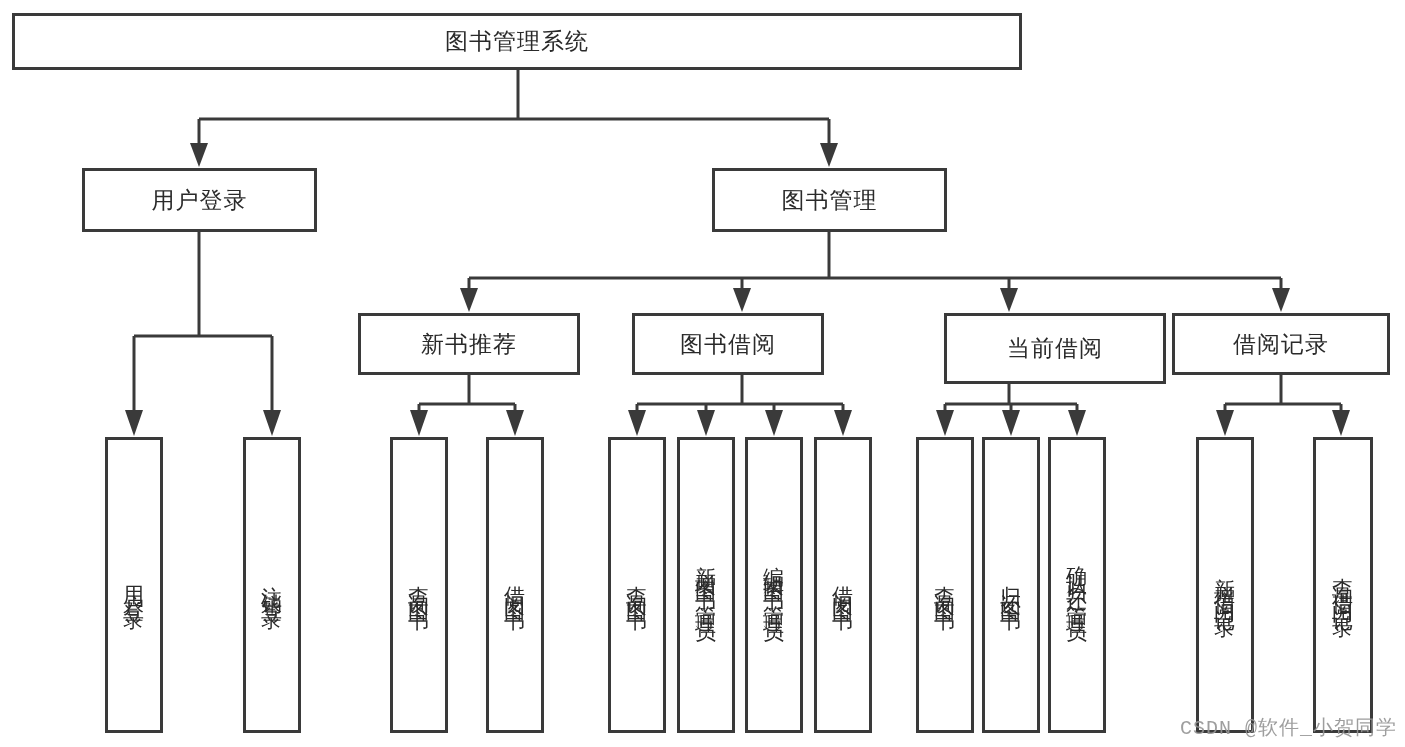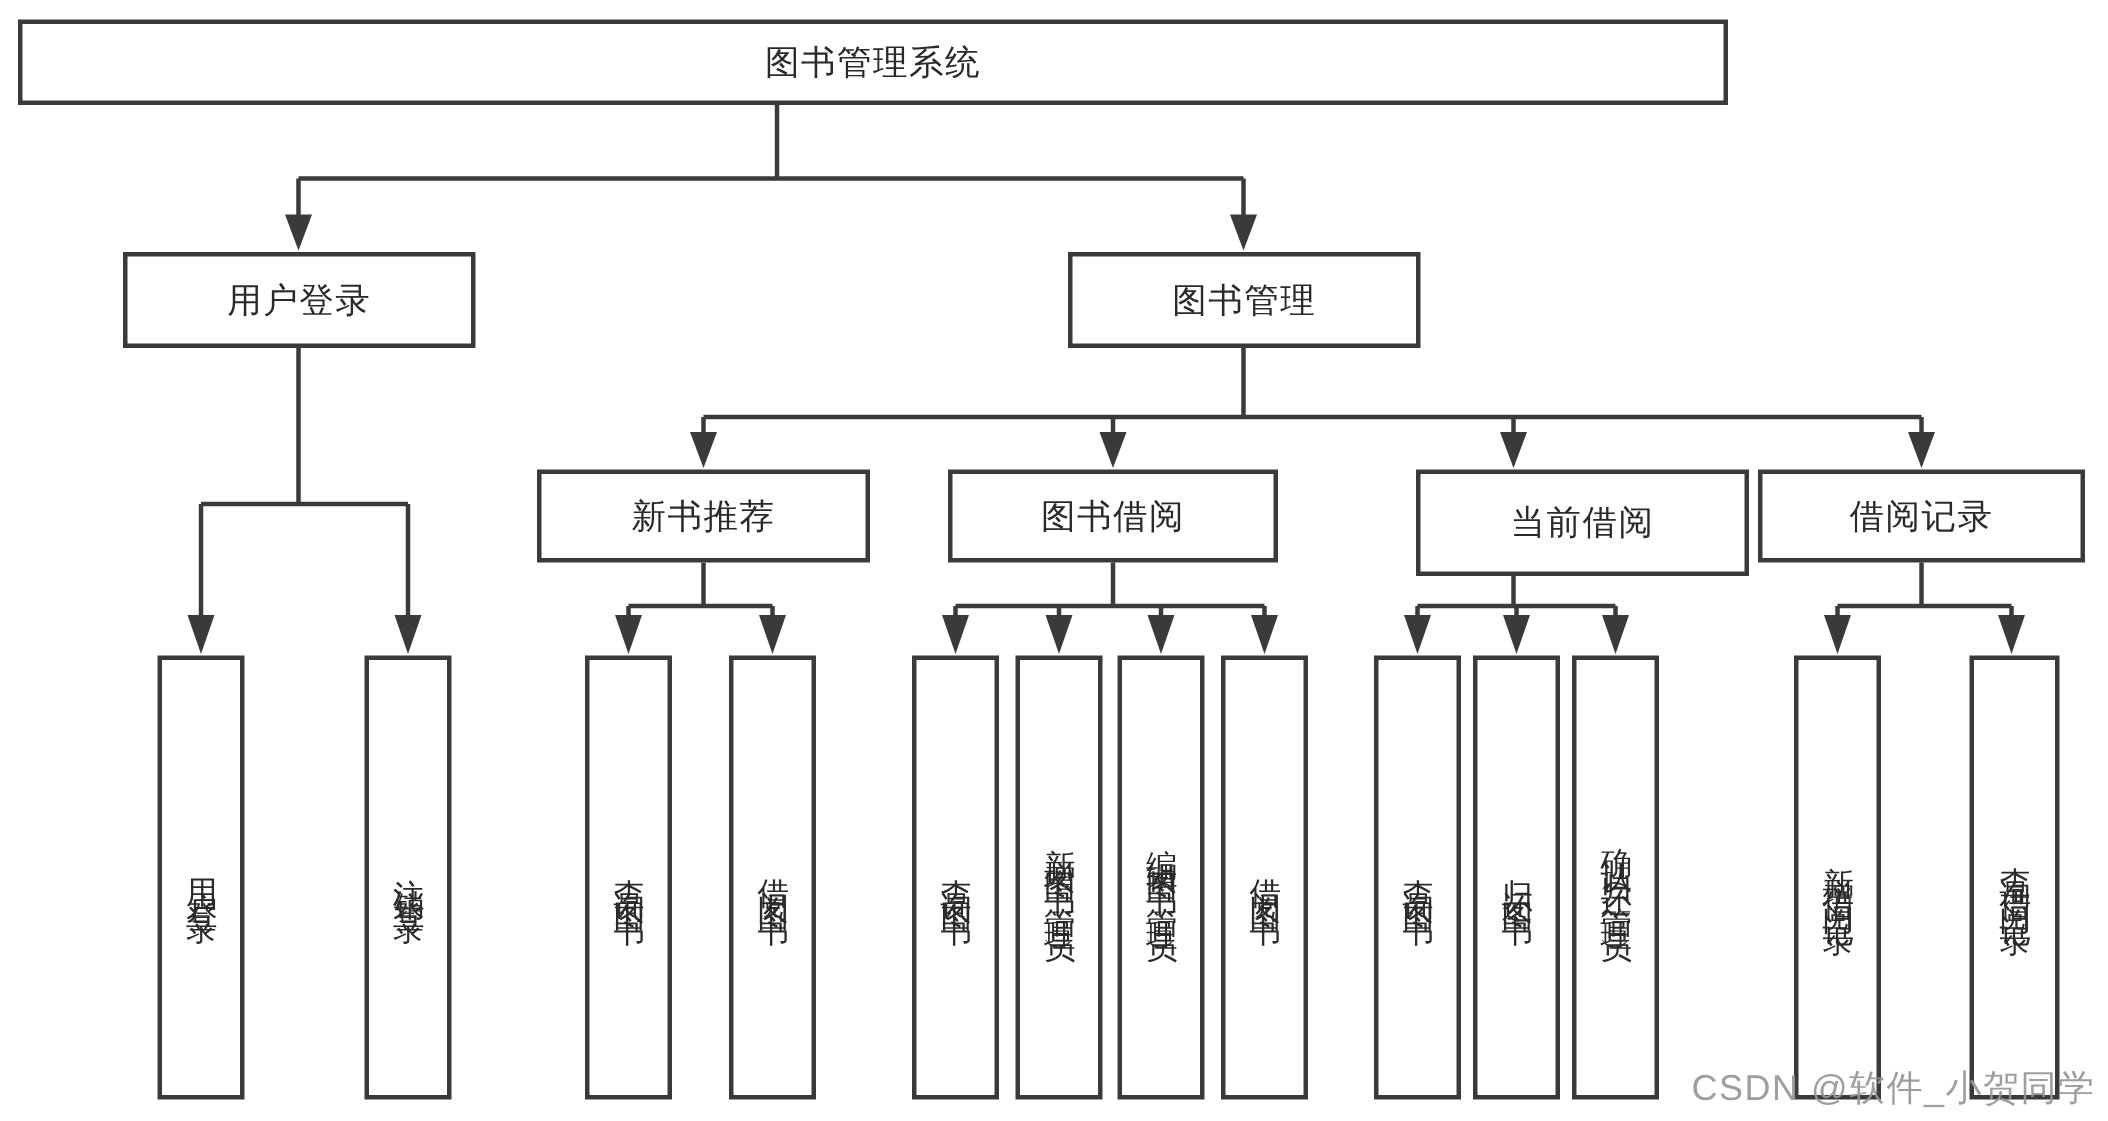--- a/index.html
+++ b/index.html
@@ -139,7 +139,7 @@
     </g>
   </svg>
 
-  <div class="node hbox root" style="left:12px; top:13px; width:1140px; height:57px;">
+  <div class="node hbox root" style="left:12px; top:13px; width:1010px; height:57px;">
     <span class="label">图书管理系统</span>
   </div>
 

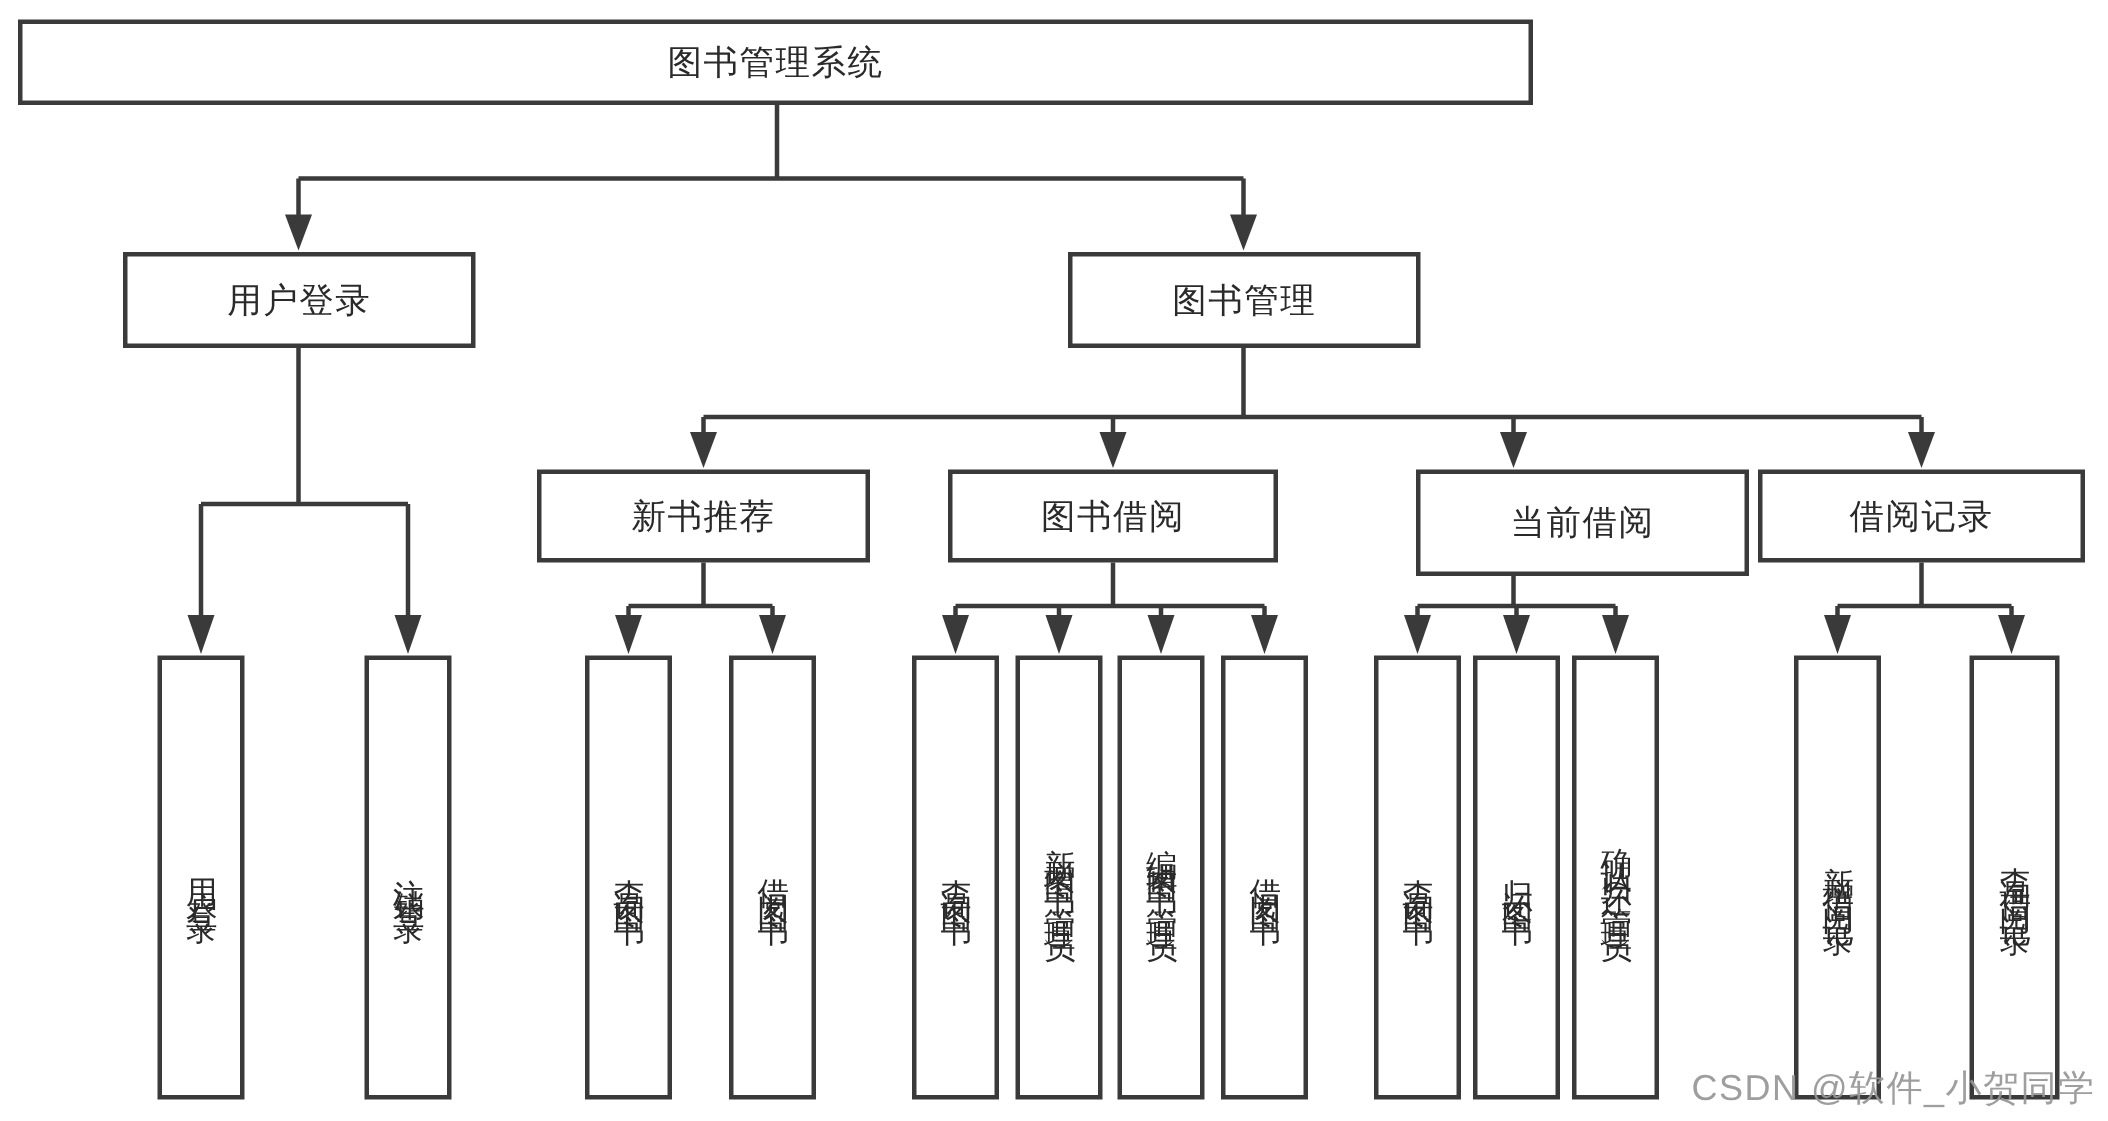--- a/index.html
+++ b/index.html
@@ -153,7 +153,7 @@
   <div class="node hbox" style="left:712px; top:168px; width:235px; height:64px;">
     <span class="label">图书管理</span>
   </div>
-  <div class="node hbox" style="left:632px; top:313px; width:220px; height:62px;">
+  <div class="node hbox" style="left:632px; top:313px; width:192px; height:62px;">
     <span class="label">图书借阅</span>
   </div>
   <div class="node hbox" style="left:944px; top:313px; width:222px; height:71px;">

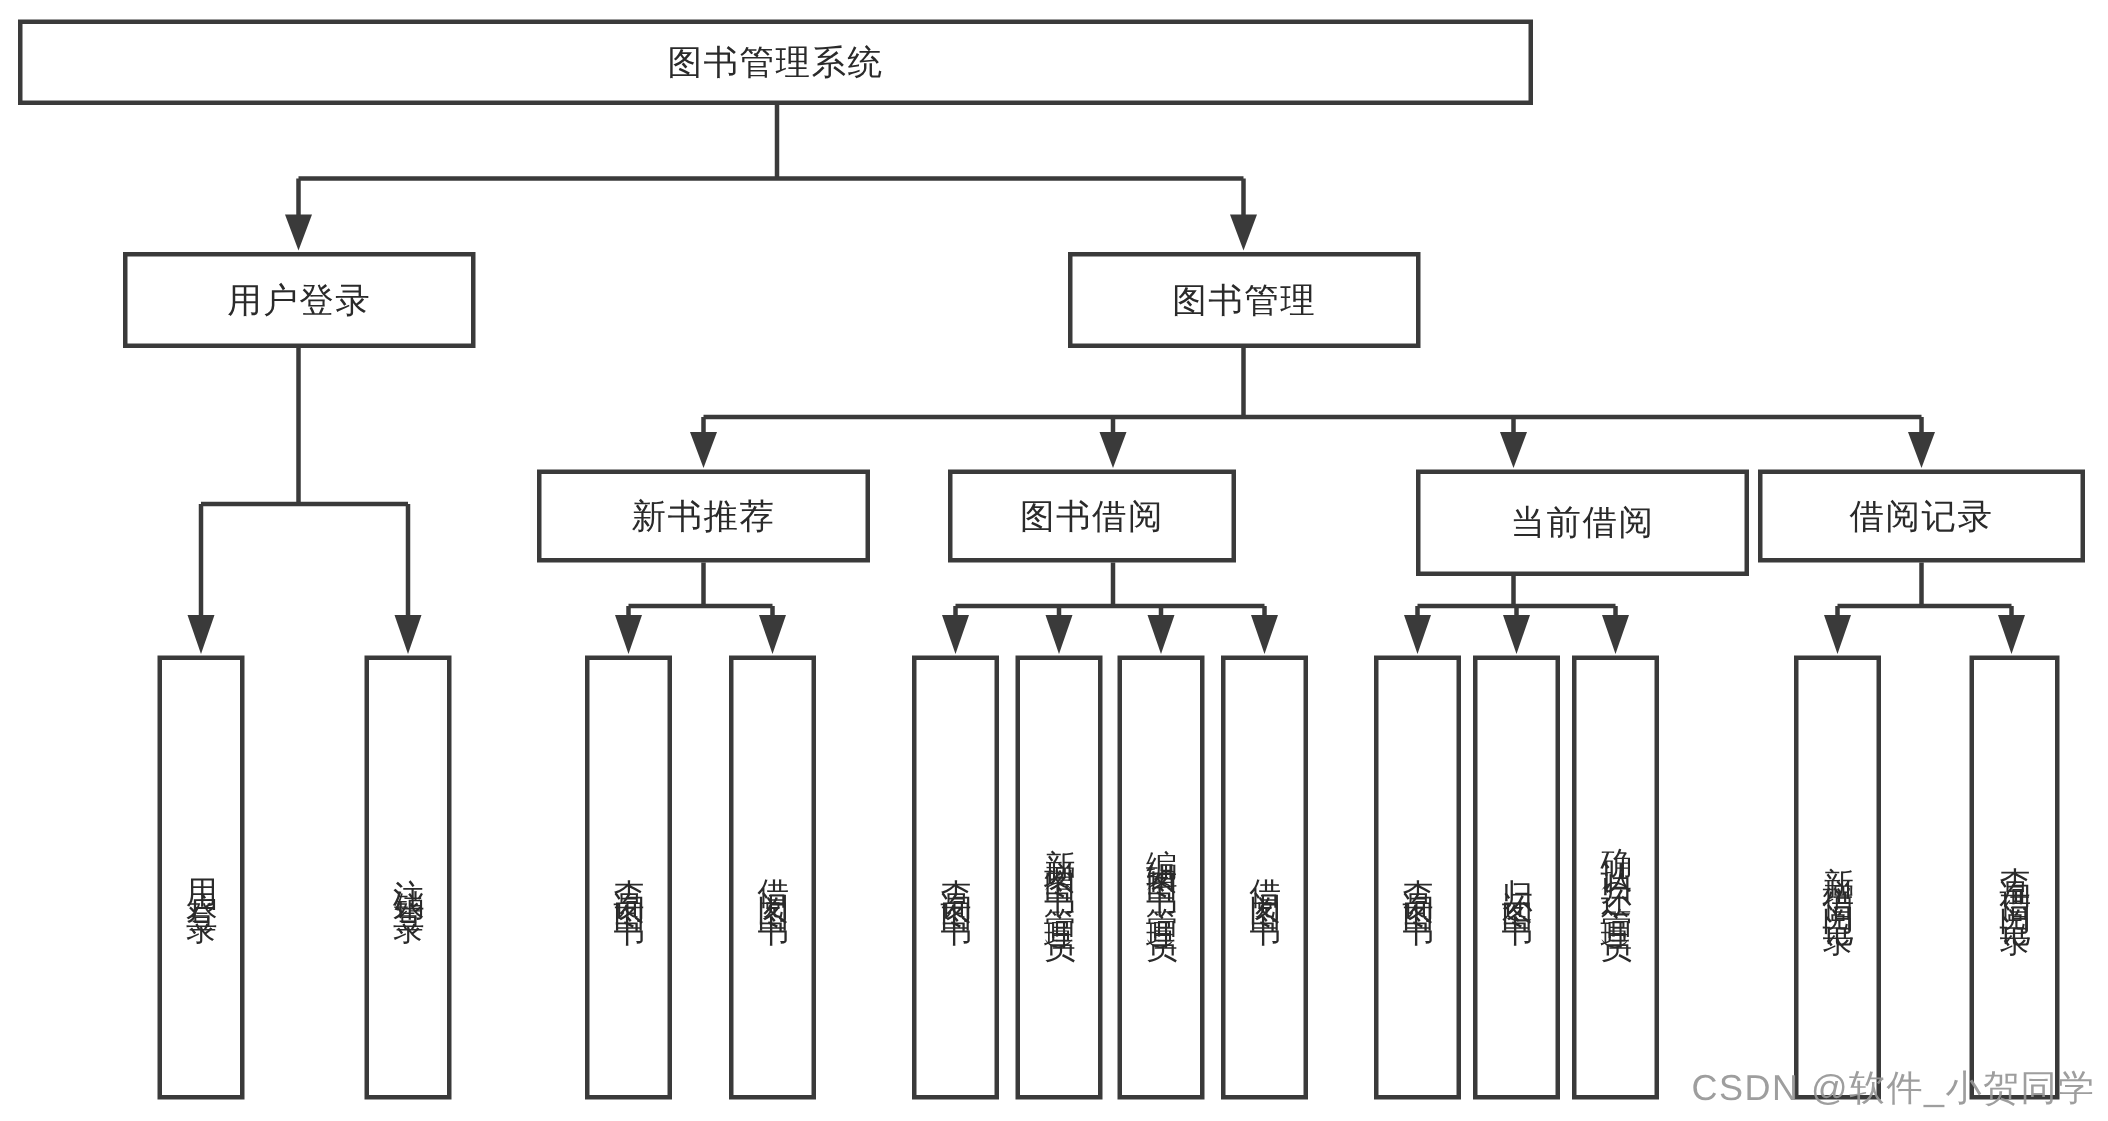--- a/index.html
+++ b/index.html
@@ -49,11 +49,12 @@
     position: absolute;
     right: 8px;
     bottom: 6px;
-    font-size: 24px;
+    font-size: 20px;
     color: rgba(150,150,150,0.92);
     letter-spacing: 1px;
     white-space: nowrap;
     z-index: 5;
+    font-family: Liberation Mono, monospace;
   }
   .edge { stroke: #3a3a3a; stroke-width: 3; fill: none; }
   .arrow { fill: #3a3a3a; stroke: none; }

